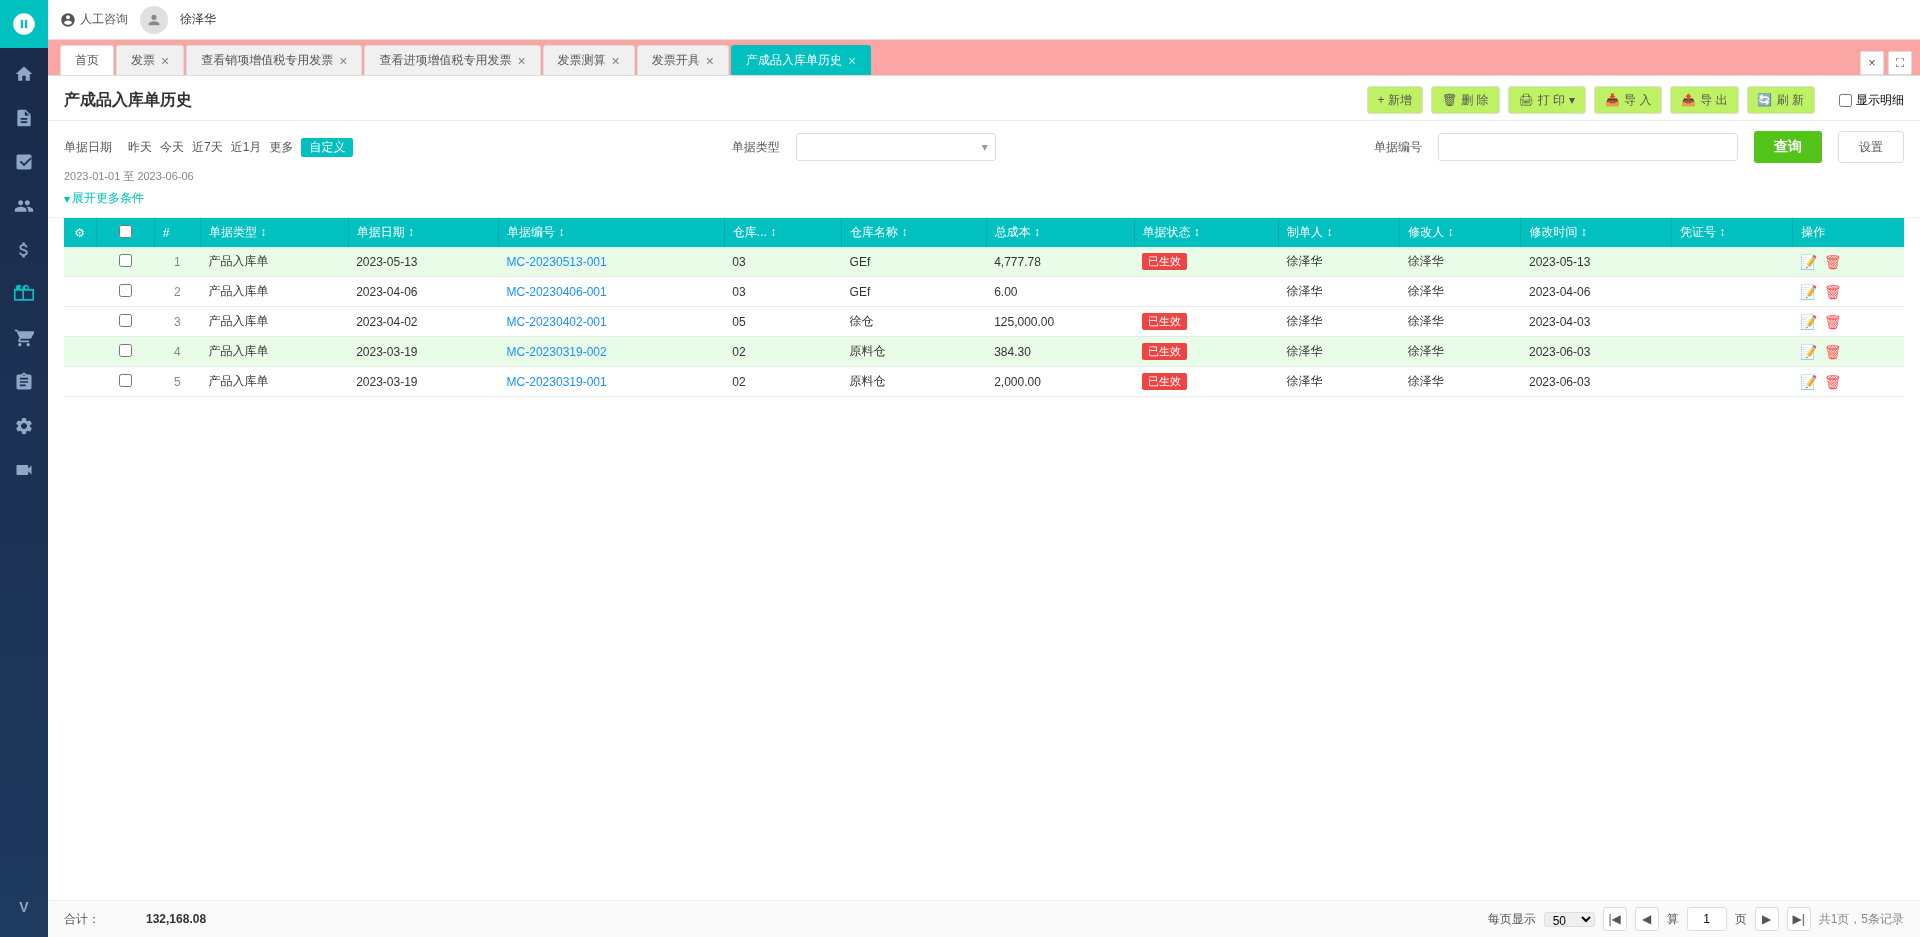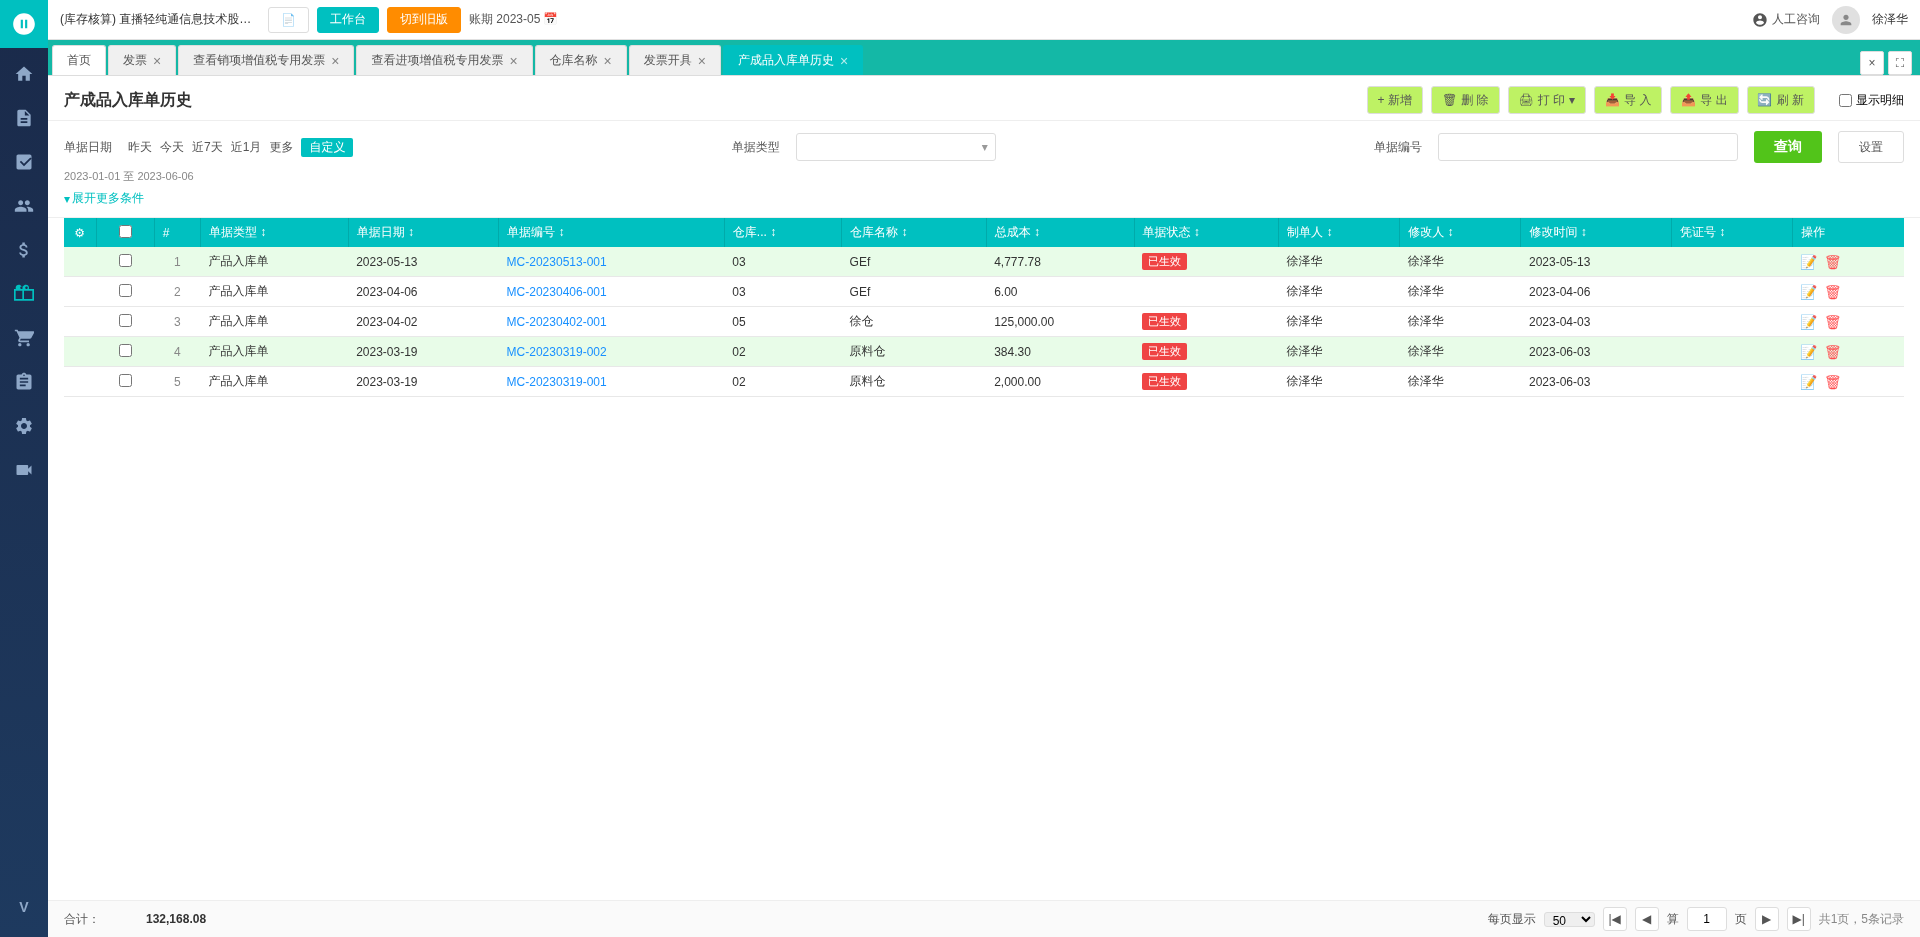--- a/index.html
+++ b/index.html
@@ -159,15 +159,6 @@
 <div class="main">
 
   <div class="topbar">
-    <div class="topbar-left">
-      <span class="company-name">(库存核算) 直播轻纯通信息技术股份...</span>
-      <button class="topbar-btn">📄</button>
-      <button class="topbar-btn primary">工作台</button>
-      <button class="topbar-btn orange">切到旧版</button>
-      <span class="account-period">
-        <span>账期</span>&nbsp;<span>2023-05</span>&nbsp;📅
-      </span>
-    </div>
     <div class="topbar-right">
   <span style="cursor:pointer;color:#555;display:flex;align-items:center;gap:4px;">
     <svg width="16" height="16" viewBox="0 0 24 24" fill="#555">

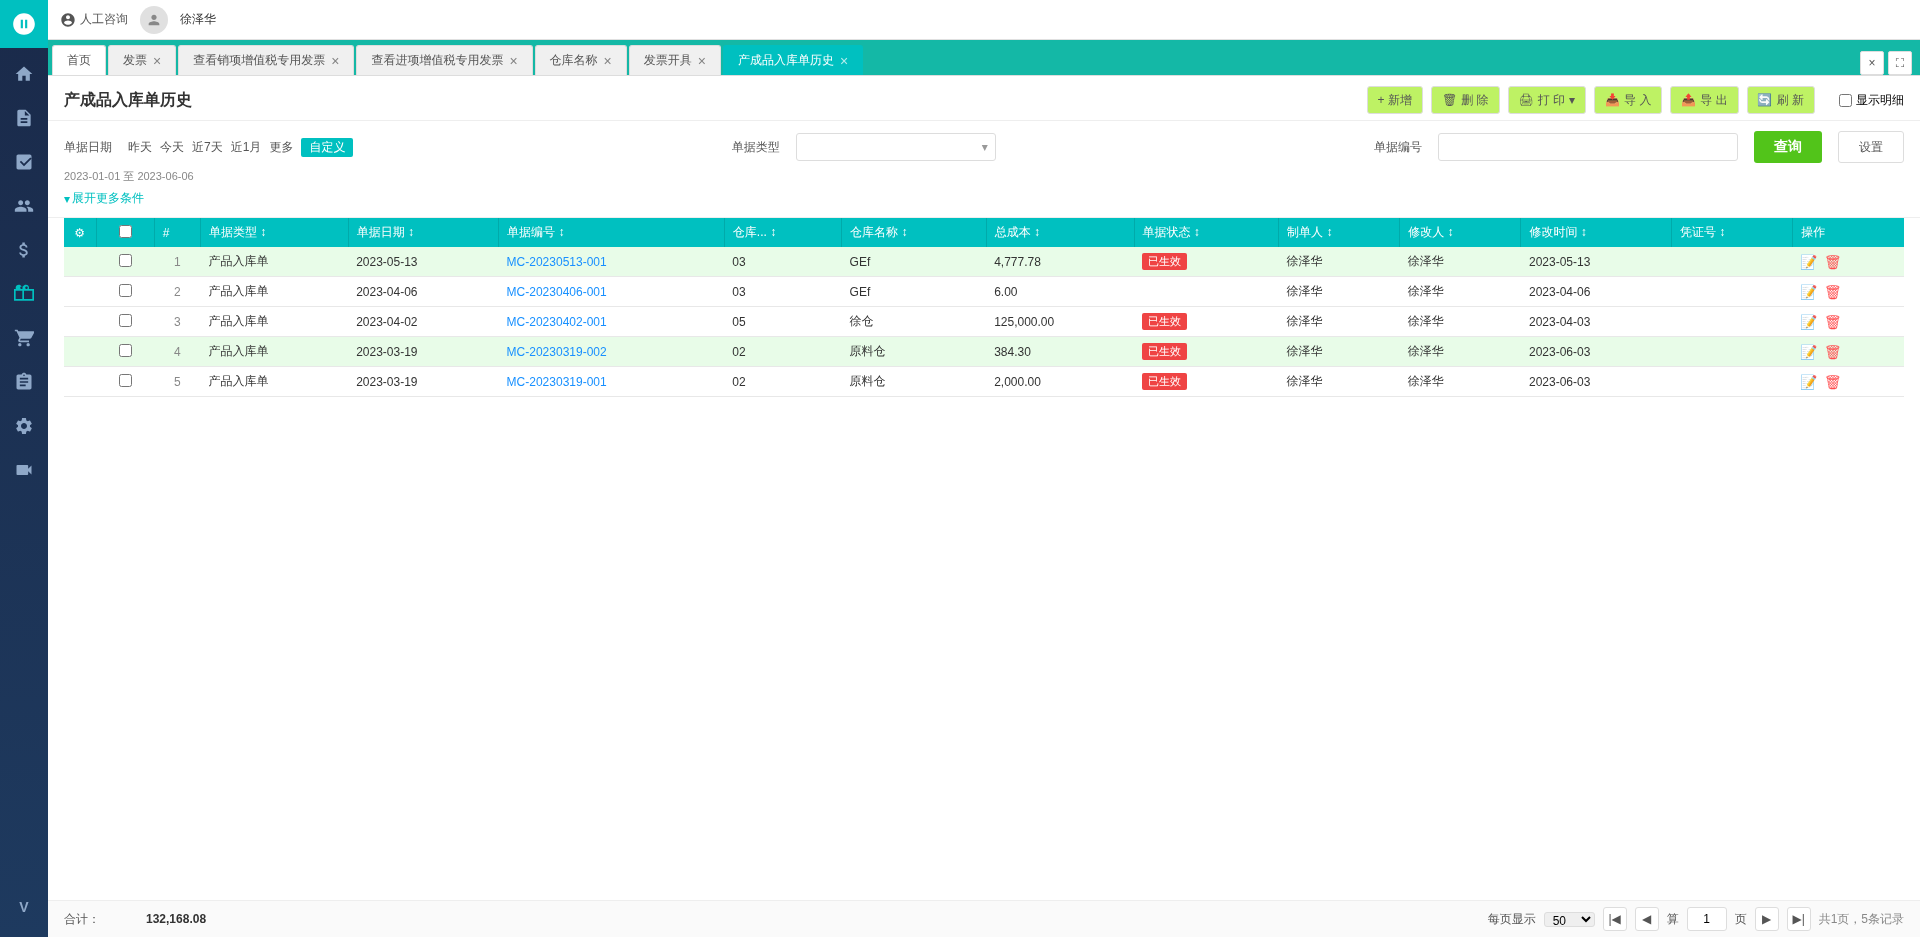--- a/index.html
+++ b/index.html
@@ -26,7 +26,7 @@
     .account-period { color: #555; font-size: 12px; }
 
     
-    .tabbar { height: 36px; background: #14b8a6; border-bottom: 1px solid #ddd; display: flex; align-items: flex-end; padding-left: 4px; overflow: hidden; flex-shrink: 0; }
+    .tabbar { height: 36px; background: #fca5a5; border-bottom: 1px solid #ddd; display: flex; align-items: flex-end; padding-left: 12px; overflow: hidden; flex-shrink: 0; }
     .tab { height: 30px; padding: 0 14px; display: flex; align-items: center; gap: 6px; cursor: pointer; border: 1px solid #ddd; border-bottom: none; background: #f0f0f0; color: #555; margin-right: 2px; border-radius: 3px 3px 0 0; font-size: 12px; }
     .tab.active { background: #00c0c0; color: white; border-color: #00c0c0; }
     .tab .close { color: inherit; opacity: 0.7; font-size: 14px; line-height: 1; }

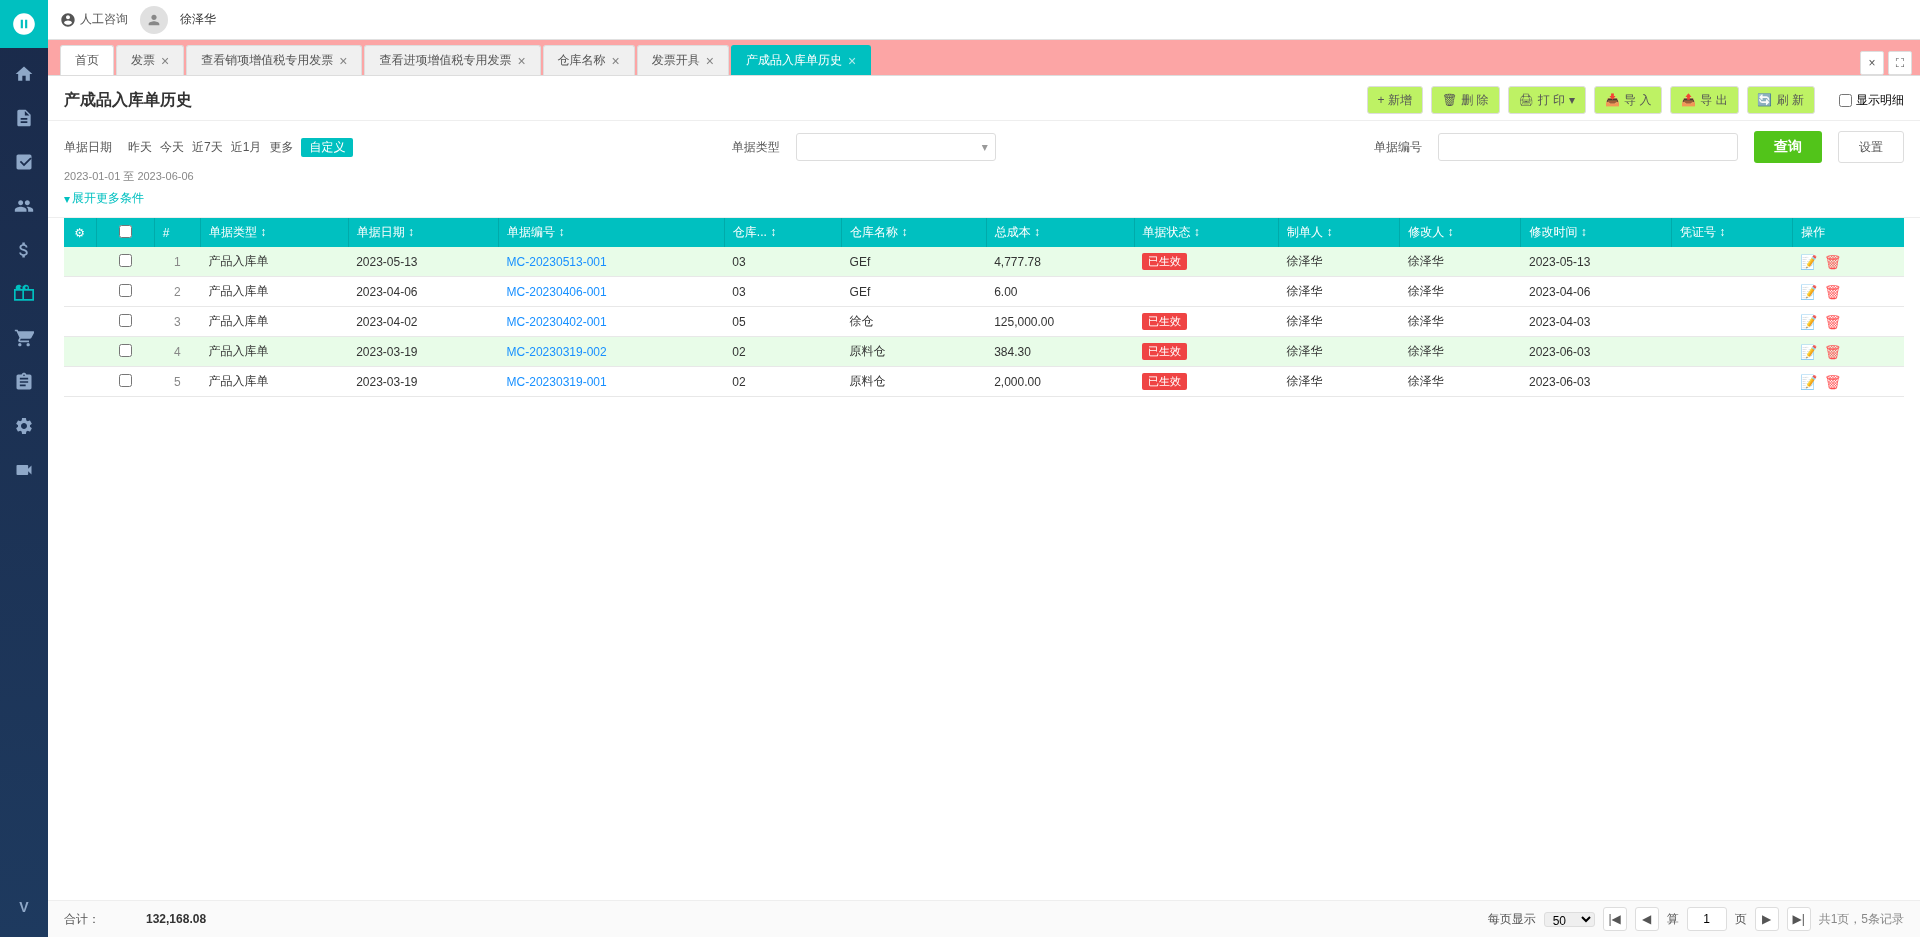--- a/index.html
+++ b/index.html
@@ -192,7 +192,7 @@
       <span class="close">×</span>
     </div>
     <div class="tab">
-      <span>仓库名称</span>
+      <span>发票测算</span>
       <span class="close">×</span>
     </div>
     <div class="tab">

